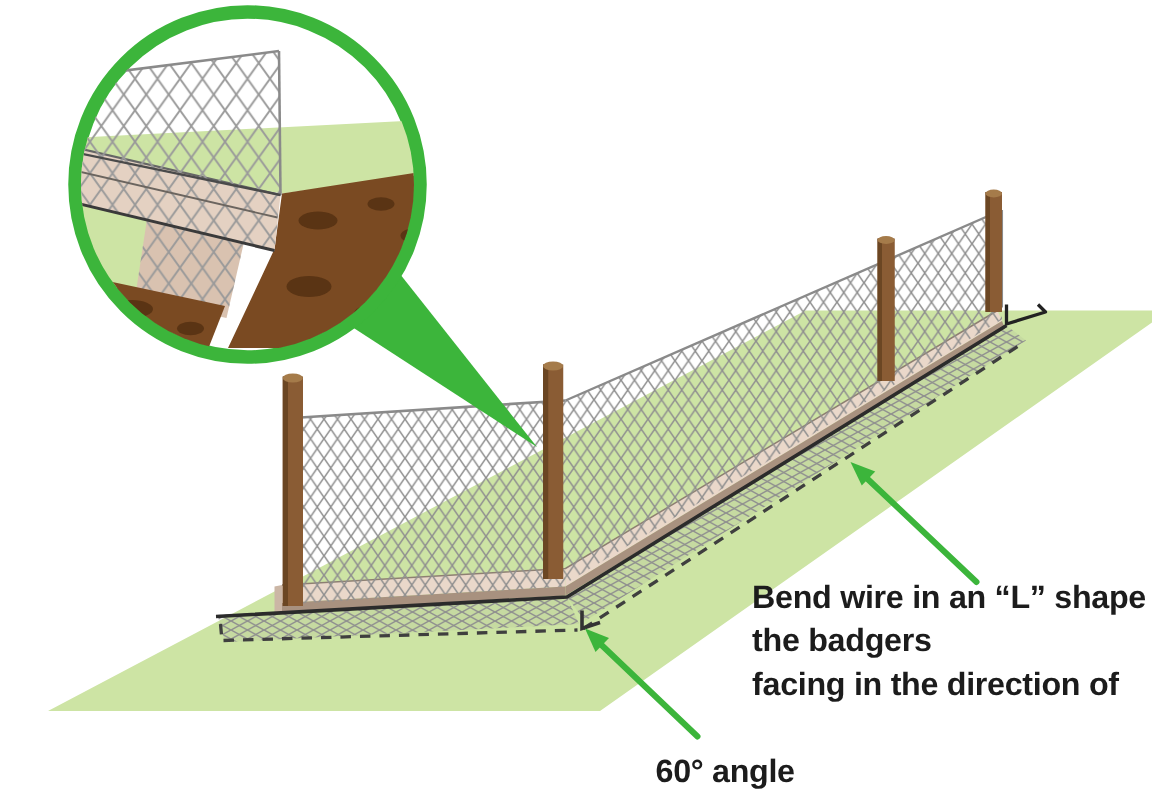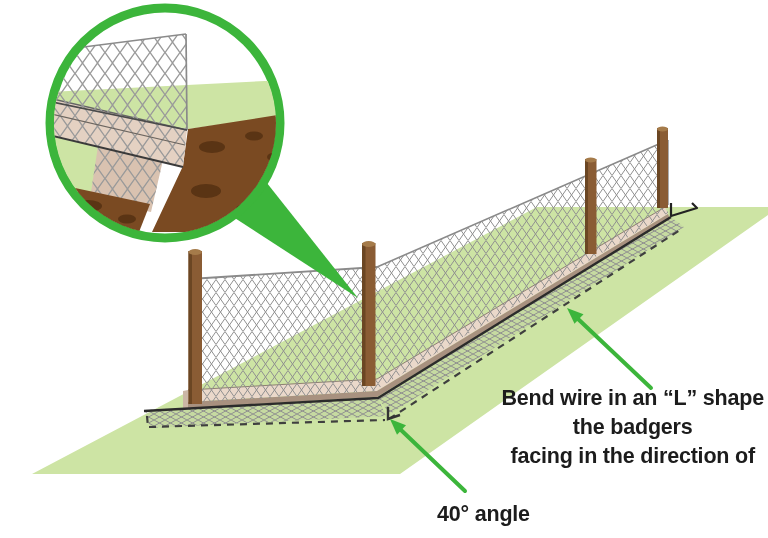--- a/index.html
+++ b/index.html
@@ -13,7 +13,7 @@
     font-size:21.5px;line-height:29px;letter-spacing:-0.2px;
     white-space:nowrap;
   }
-  #bend-label{right:4px;top:384px;text-align:center;}
+  #bend-label{right:4px;top:384px;text-align:left;}
   #angle-label{left:437px;top:500px;}
 </style>
 </head>

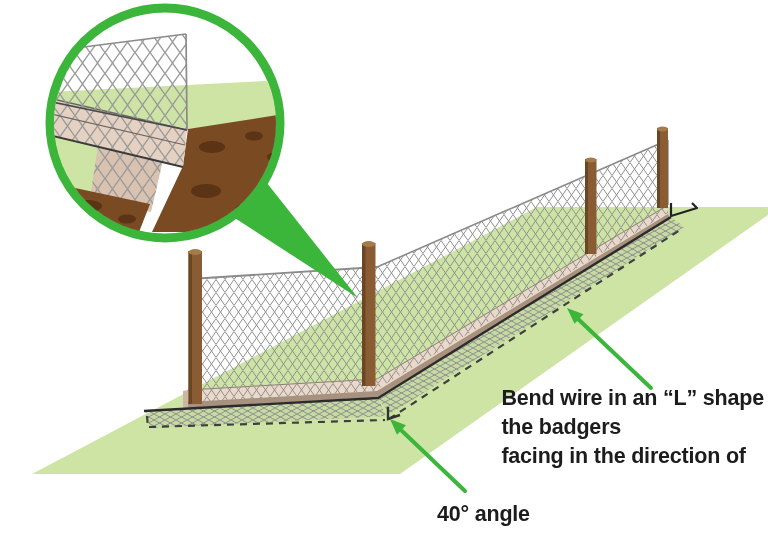--- a/index.html
+++ b/index.html
@@ -156,7 +156,7 @@
     <div>the badgers</div>
     <div>facing in the direction of</div>
   </div>
-  <div id="angle-label" class="diagram-label">40° angle</div>
+  <div id="angle-label" class="diagram-label">60° angle</div>
 
 </div>
 

